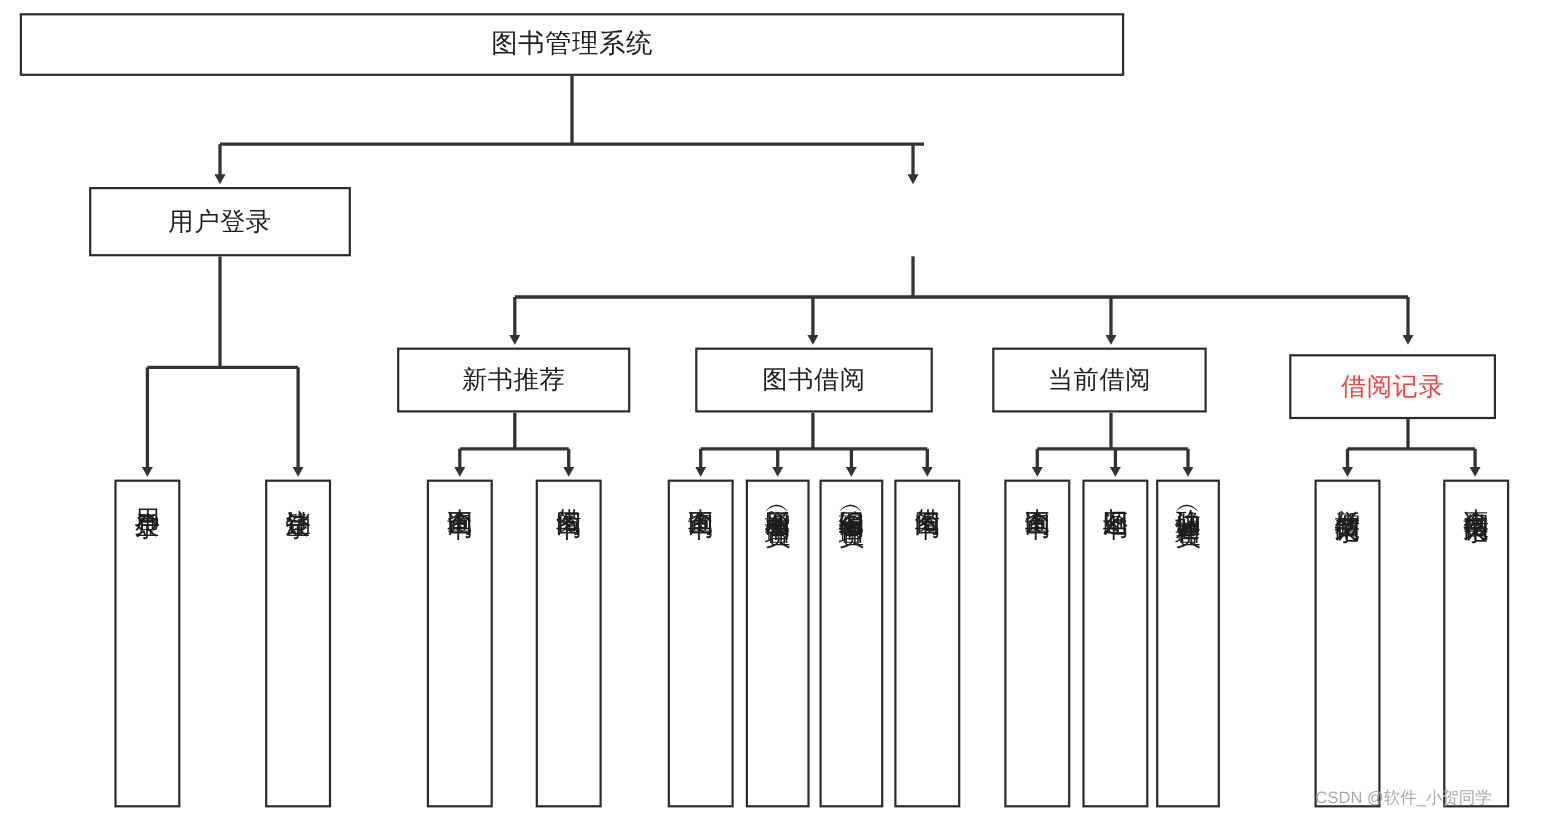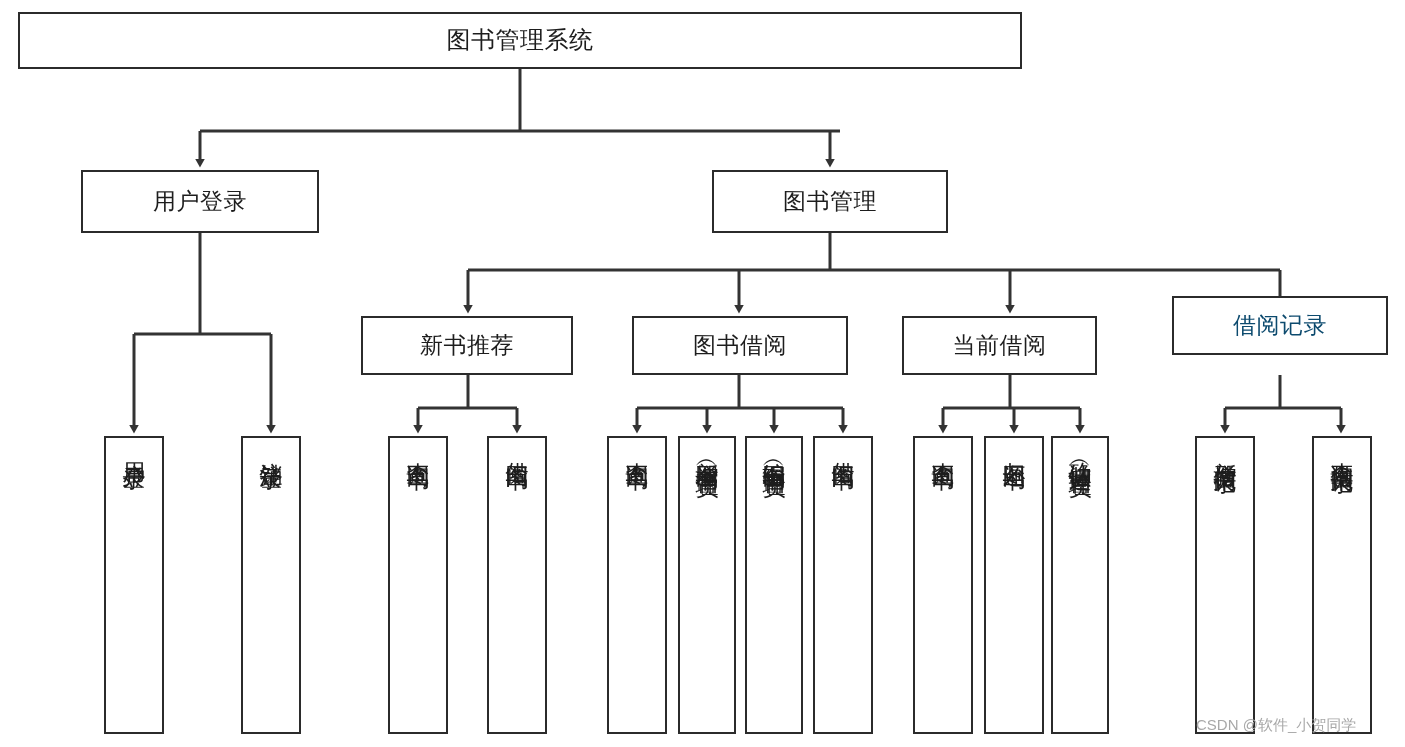--- a/index.html
+++ b/index.html
@@ -131,9 +131,6 @@
   <div class="node horizontal" style="left: 81px; top: 170px; width: 238px; height: 63px; border-color: rgb(43, 43, 43); color: rgb(29, 29, 29);">
     <span class="node-label">用户登录</span>
   </div>
-  <div class="node horizontal" style="left: 712px; top: 170px; width: 236px; height: 63px; border-color: rgb(43, 43, 43); color: rgb(29, 29, 29);">
-    <span class="node-label">图书管理</span>
-  </div>
 
   <div class="node horizontal" style="left: 361px; top: 316px; width: 212px; height: 59px; border-color: rgb(43, 43, 43); color: rgb(29, 29, 29);">
     <span class="node-label">新书推荐</span>

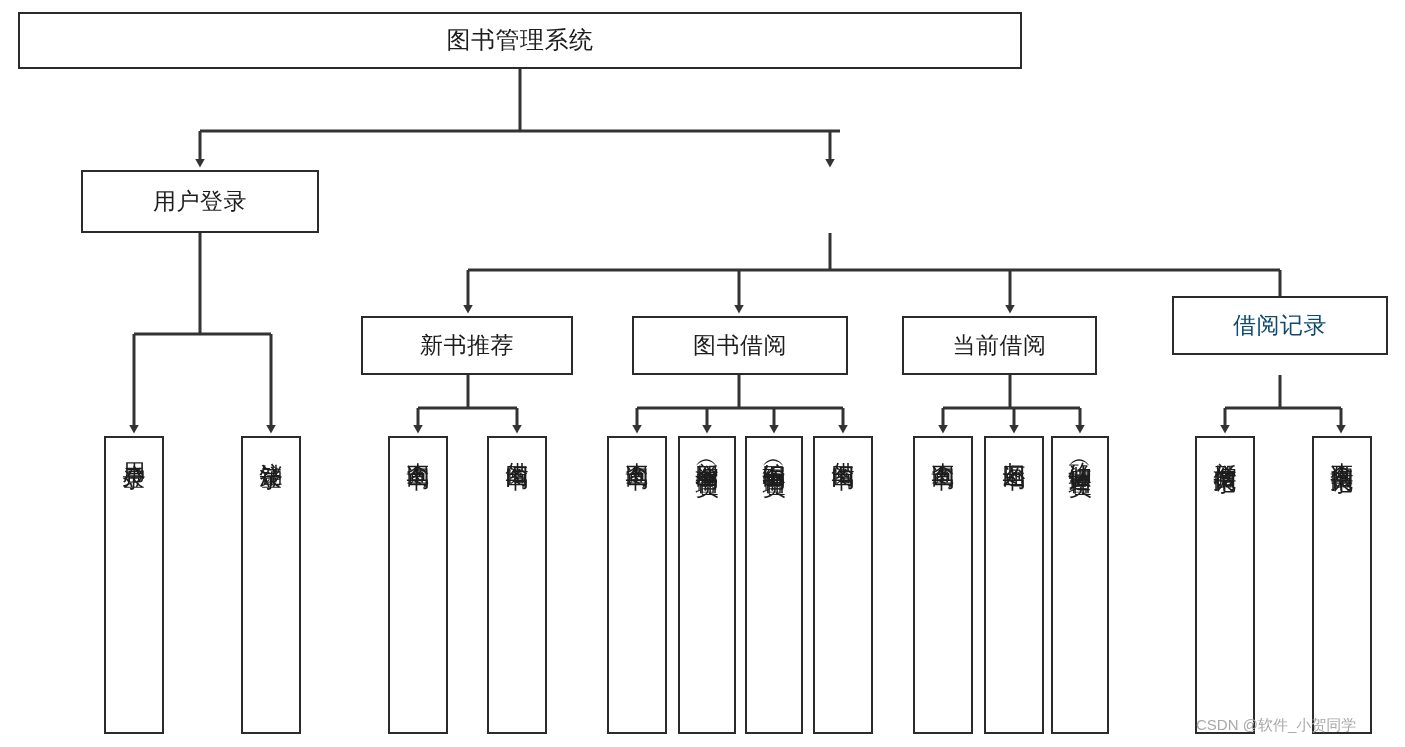--- a/index.html
+++ b/index.html
@@ -141,7 +141,7 @@
   <div class="node horizontal" style="left: 902px; top: 316px; width: 195px; height: 59px; border-color: rgb(43, 43, 43); color: rgb(29, 29, 29);">
     <span class="node-label">当前借阅</span>
   </div>
-  <div class="node horizontal" style="left: 1172px; top: 296px; width: 216px; height: 59px; border-color: rgb(43, 43, 43); color: #0c4a6e;">
+  <div class="node horizontal" style="left: 1172px; top: 322px; width: 188px; height: 59px; border-color: rgb(43, 43, 43); color: #ef4444;">
     <span class="node-label">借阅记录</span>
   </div>
 

